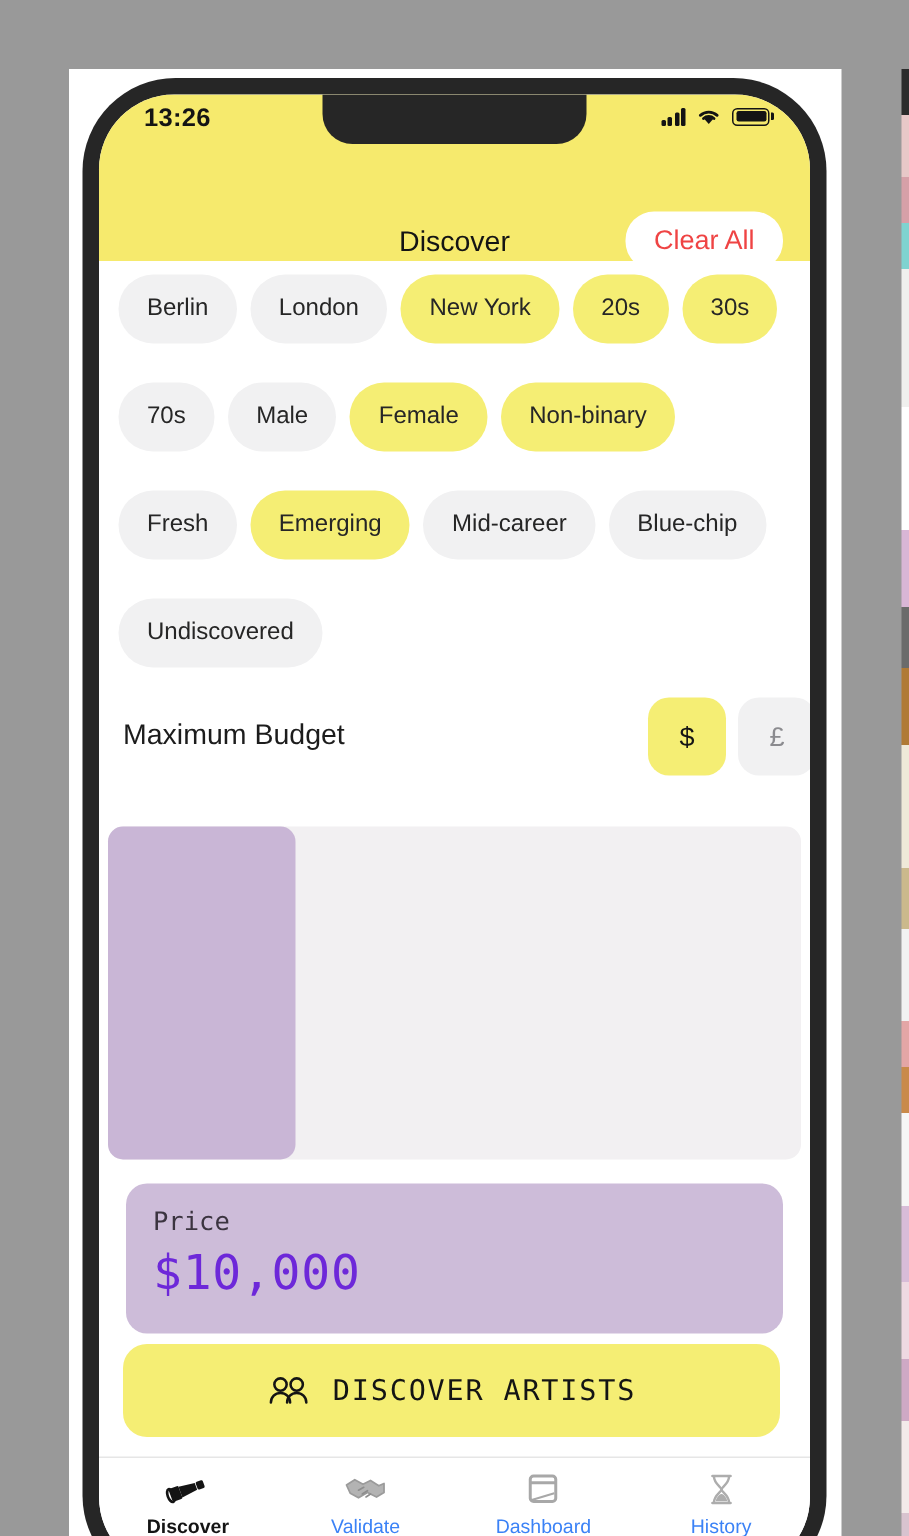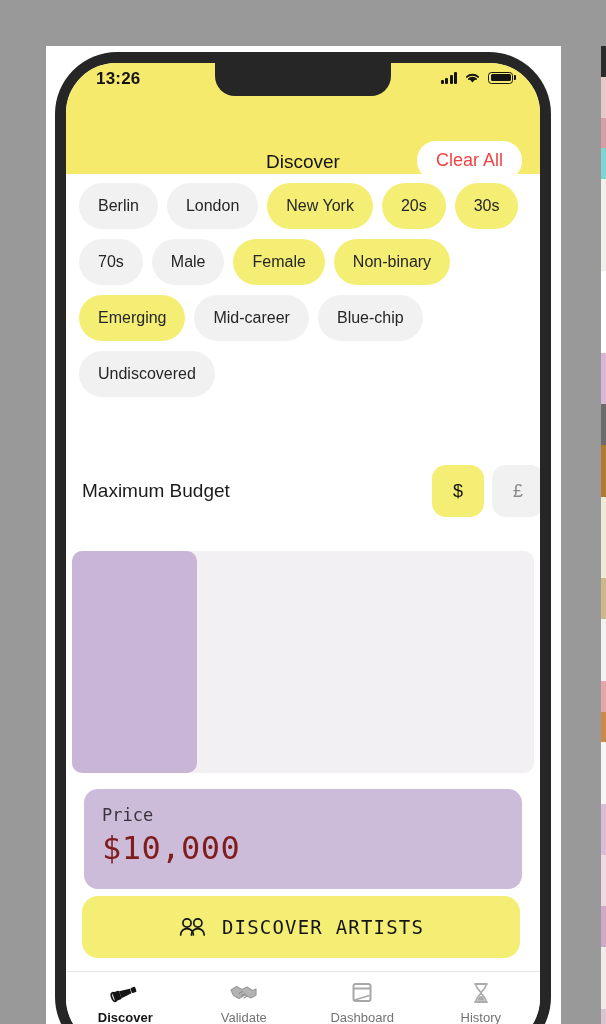--- a/index.html
+++ b/index.html
@@ -60,7 +60,7 @@
 
   
   .chips { position:absolute; top:120px; left:0; width:474px; padding:0 13px;
-    display:flex; flex-wrap:wrap; gap:10px 9px; }
+    display:flex; flex-wrap:wrap; gap:26px 9px; }
   .chip { border:none; border-radius:23px; height:46px; padding:0 19px;
     font-size:16px; color:#262626; background:#f1f1f2;
     font-family:"Liberation Sans", sans-serif; cursor:pointer; white-space:nowrap; }

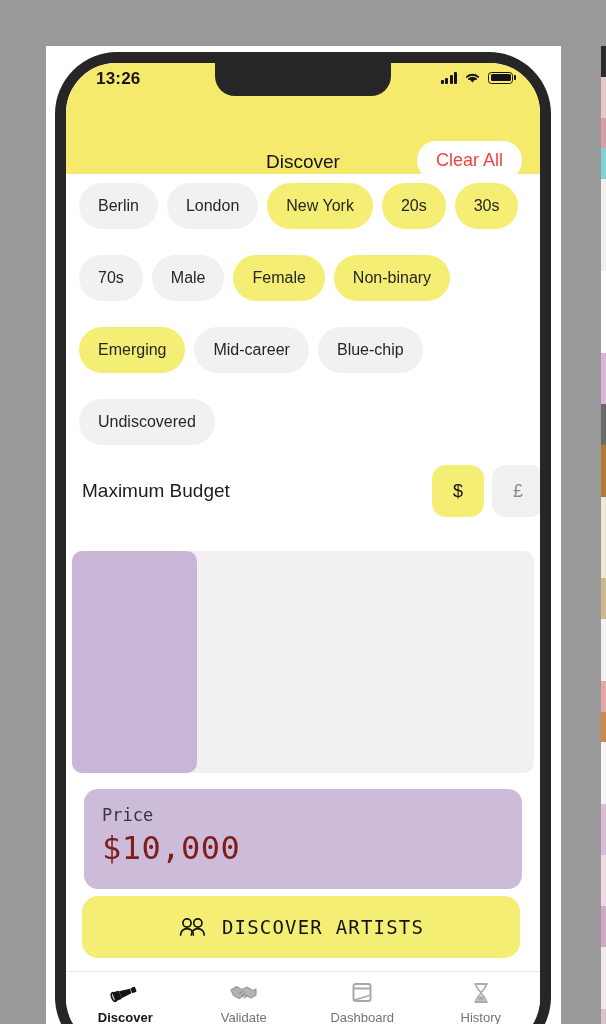--- a/index.html
+++ b/index.html
@@ -161,6 +161,7 @@
         <button class="chip">Male</button>
         <button class="chip on">Female</button>
         <button class="chip on">Non-binary</button>
+        <button class="chip">Fresh</button>
         <button class="chip on">Emerging</button>
         <button class="chip">Mid-career</button>
         <button class="chip">Blue-chip</button>

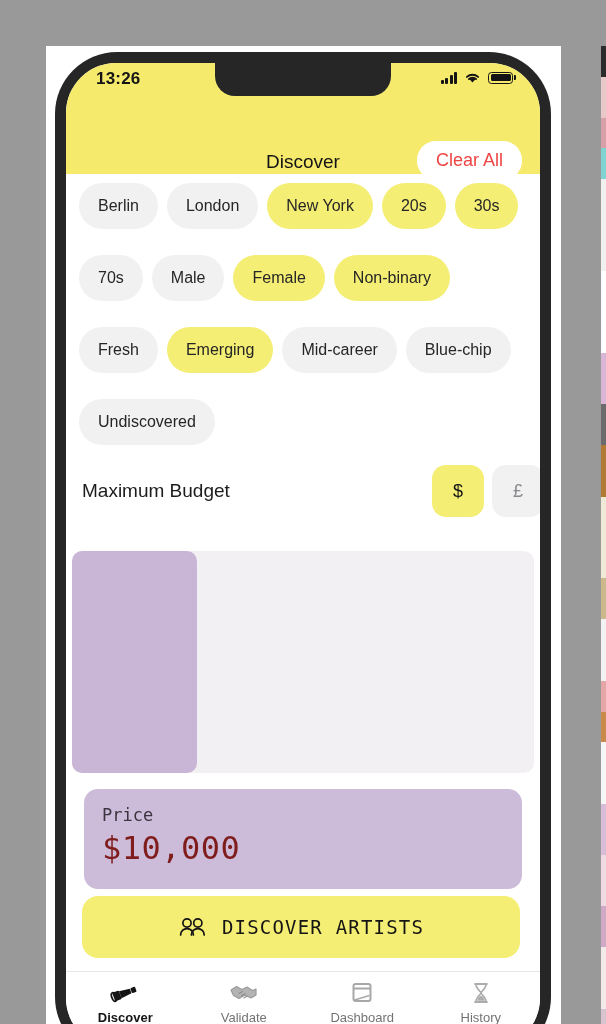--- a/index.html
+++ b/index.html
@@ -86,7 +86,7 @@
     background:#cdbcd9; border-radius:14px; padding:16px 18px;
     font-family:"DejaVu Sans Mono", monospace; }
   .price-label { font-size:17px; color:#3b3440; }
-  .price-value { font-size:32px; color:#7f1d1d; margin-top:4px; letter-spacing:0.5px; }
+  .price-value { font-size:32px; color:#6d28d9; margin-top:4px; letter-spacing:0.5px; }
 
   
   .cta { position:absolute; top:833px; left:16px; width:438px; height:62px;

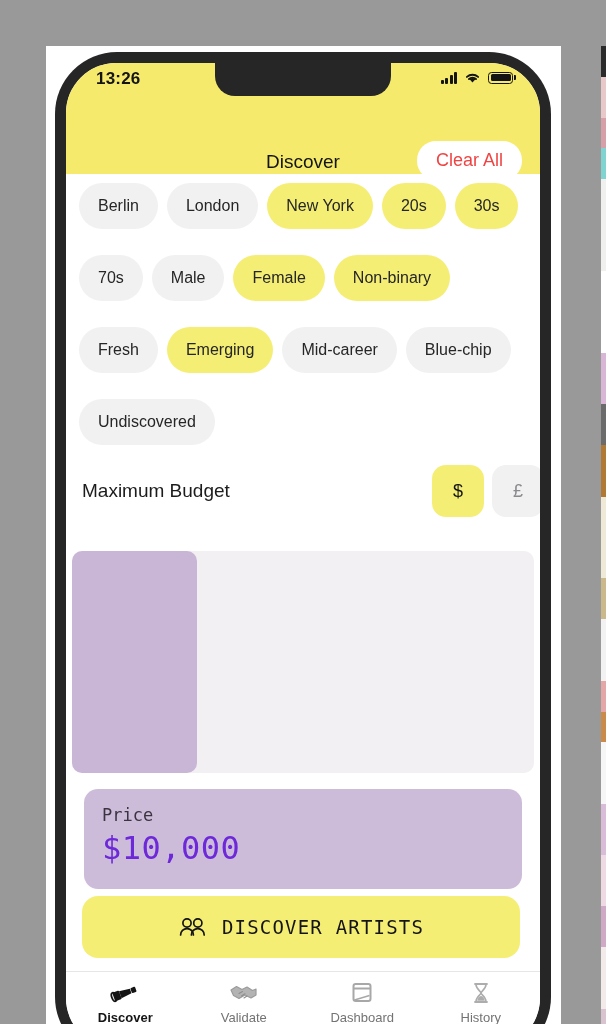--- a/index.html
+++ b/index.html
@@ -99,7 +99,7 @@
   .tabbar { position:absolute; bottom:0; left:0; width:474px; height:77px;
     background:#ffffff; border-top:1px solid #e6e6e6; display:flex; padding-top:9px; }
   .tab { flex:1; display:flex; flex-direction:column; align-items:center; gap:5px; cursor:pointer; }
-  .tab-label { font-size:13px; color:#737373; }
+  .tab-label { font-size:13px; color:#3b82f6; }
   .tab.active .tab-label { color:#141414; font-weight:bold; }
   .tab svg { display:block; }
   .home-ind { position:absolute; bottom:9px; left:50%; transform:translateX(-50%);

